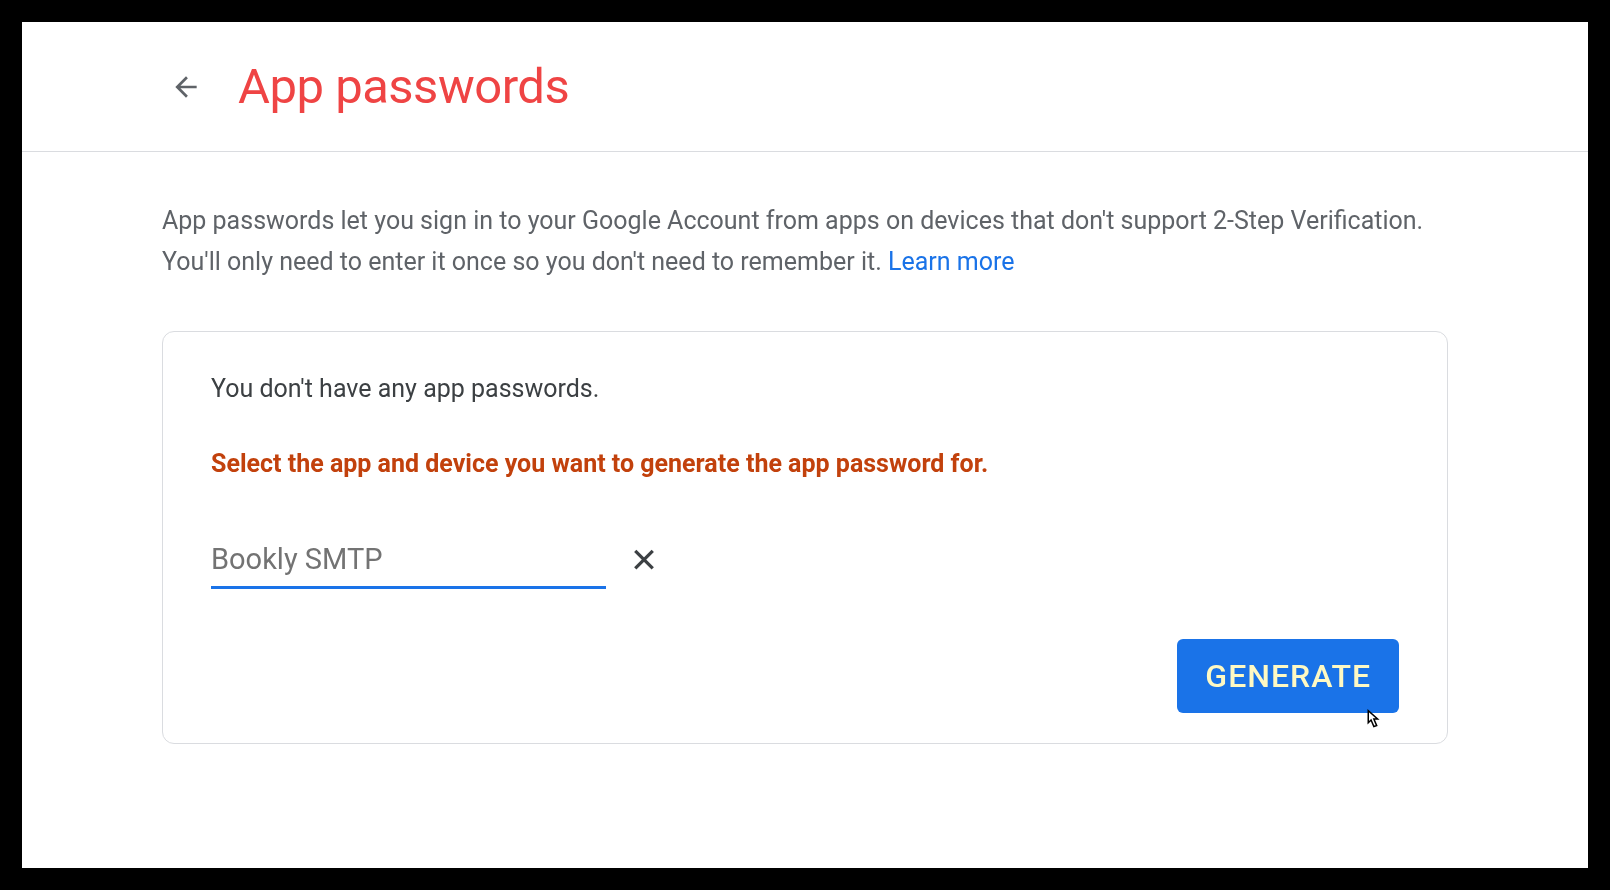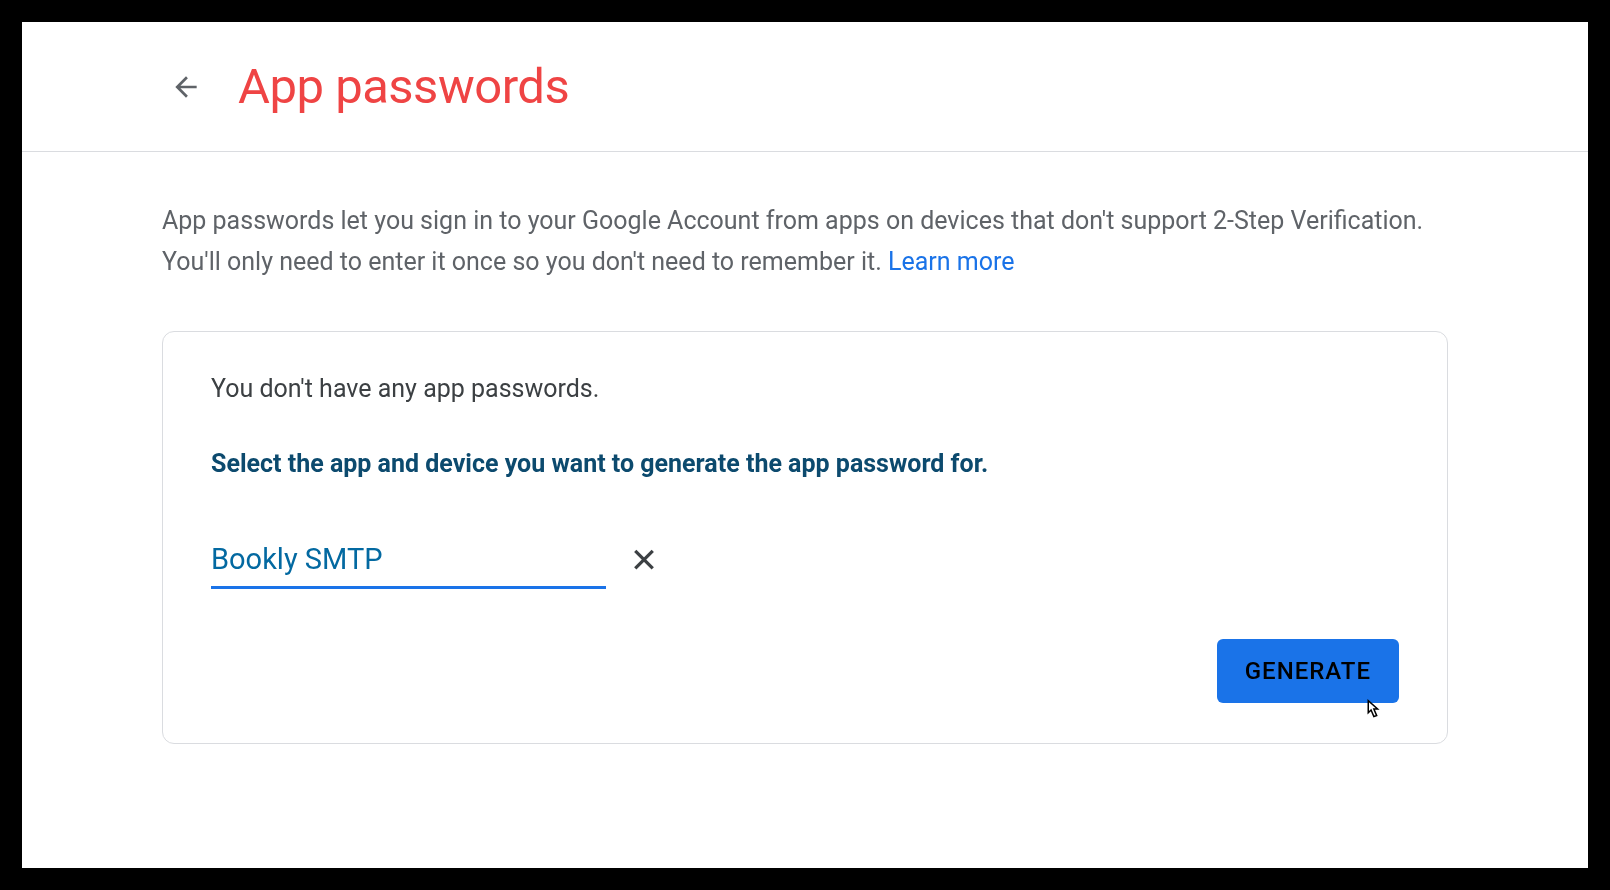--- a/index.html
+++ b/index.html
@@ -64,7 +64,7 @@
     .card {
       border: 1px solid #dadce0;
       border-radius: 12px;
-      padding: 42px 48px 40px 48px;
+      padding: 42px 48px 30px 48px;
     }
     .no-passwords {
       font-size: 25px;

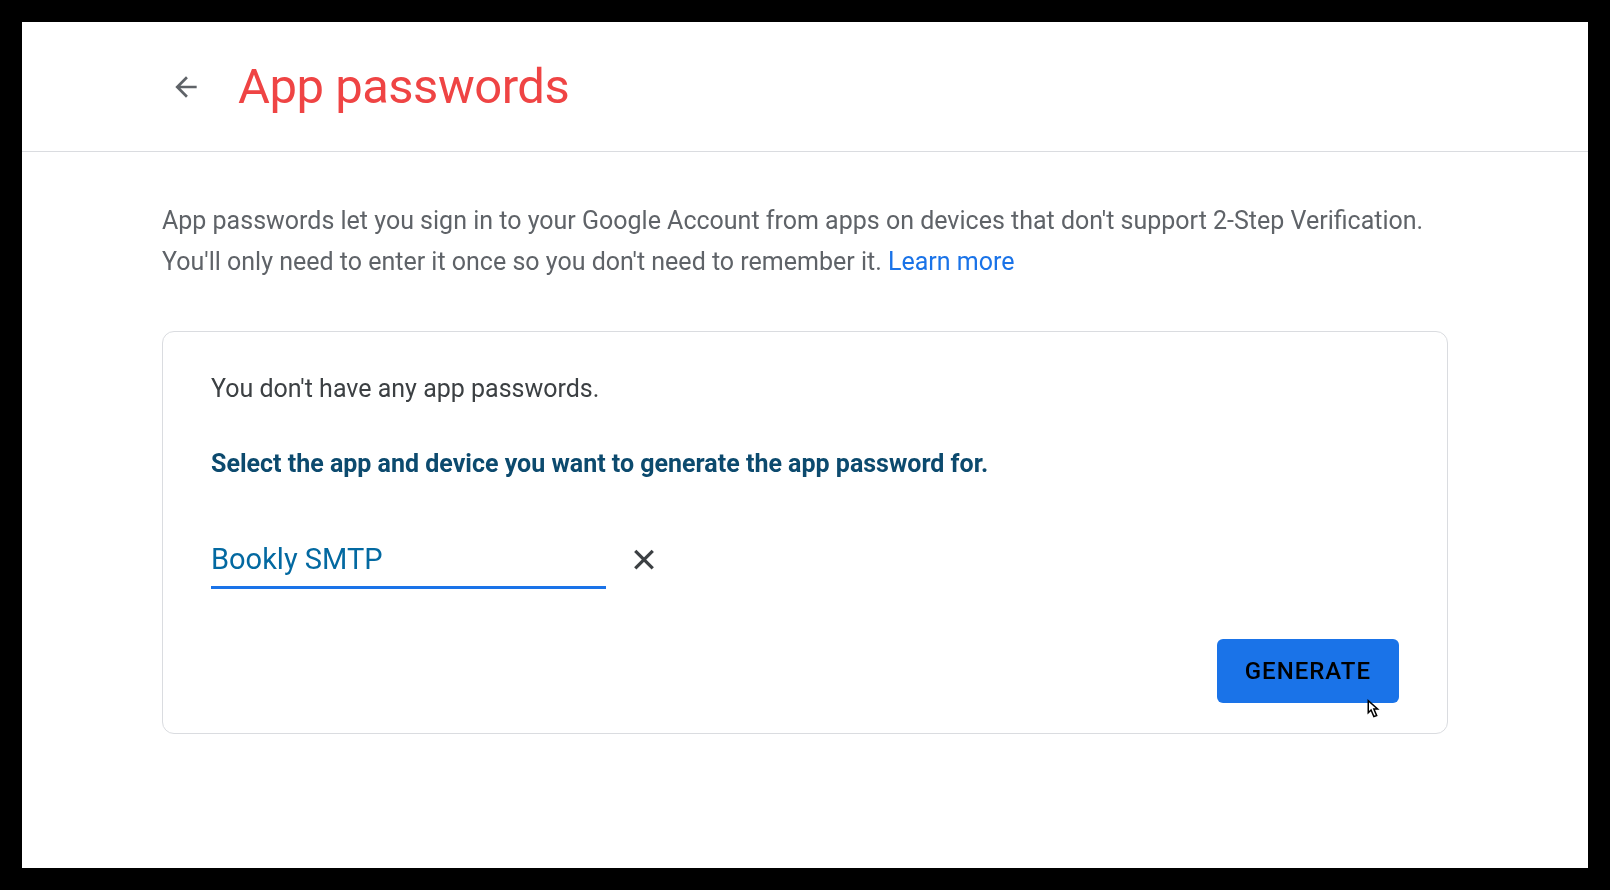--- a/index.html
+++ b/index.html
@@ -74,7 +74,7 @@
     .select-prompt {
       font-size: 25px;
       font-weight: 700;
-      color: #0c4a6e;
+      color: #c2410c;
       margin-bottom: 58px;
       margin-top: 32px;
     }

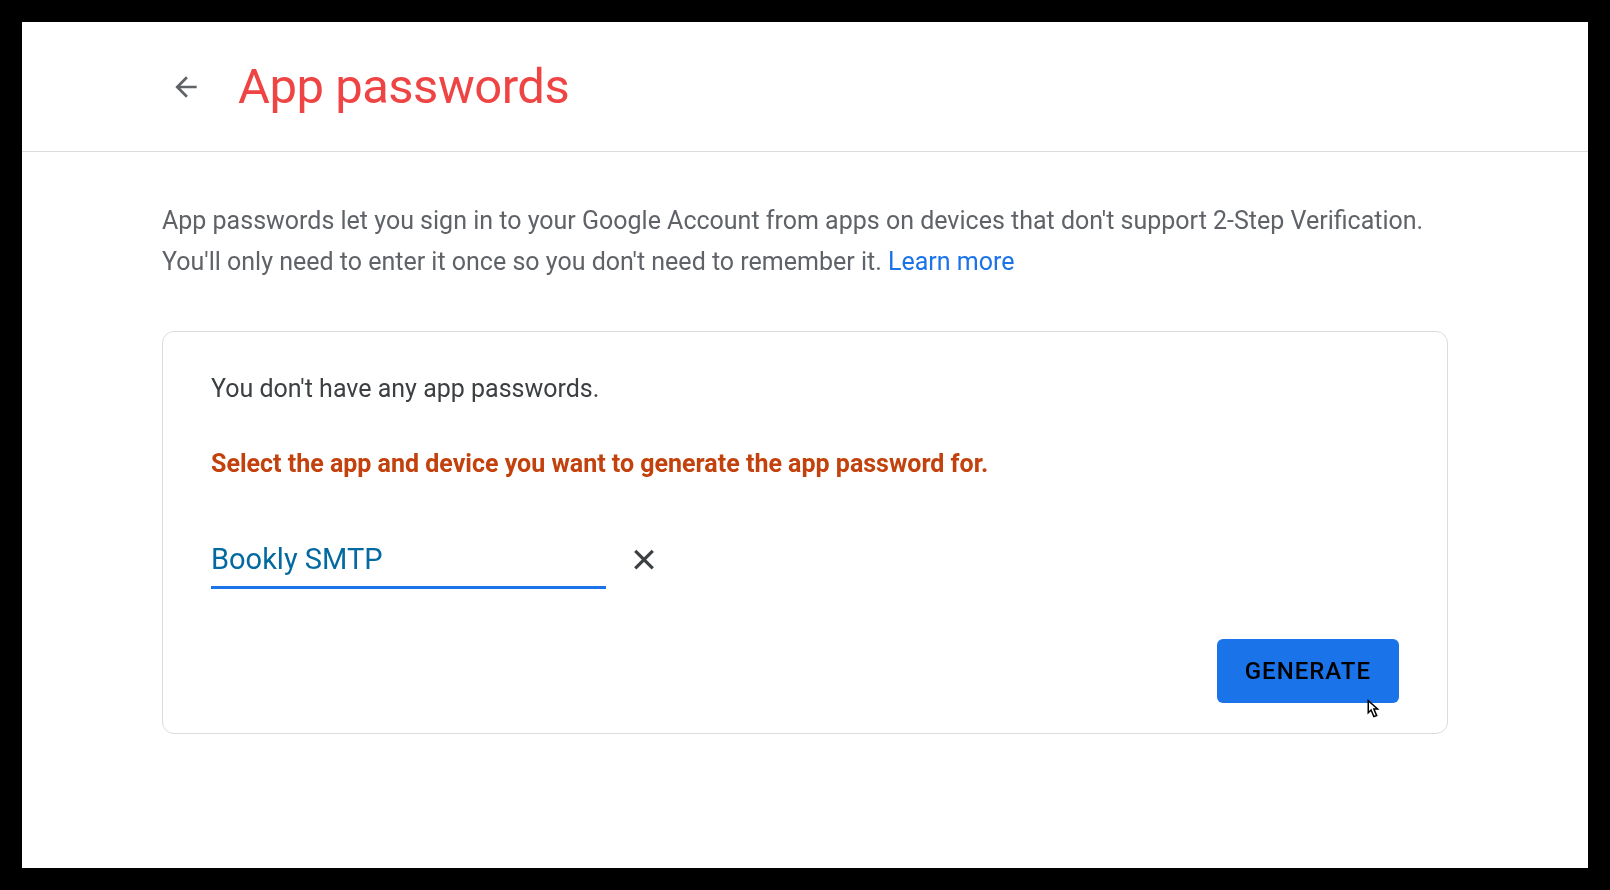--- a/index.html
+++ b/index.html
@@ -92,7 +92,7 @@
       border: none;
       border-bottom: 3px solid #1a73e8;
       font-size: 29px;
-      color: #0369a1;
+      color: #737373;
       padding: 6px 0 10px 0;
       outline: none;
       font-family: inherit;

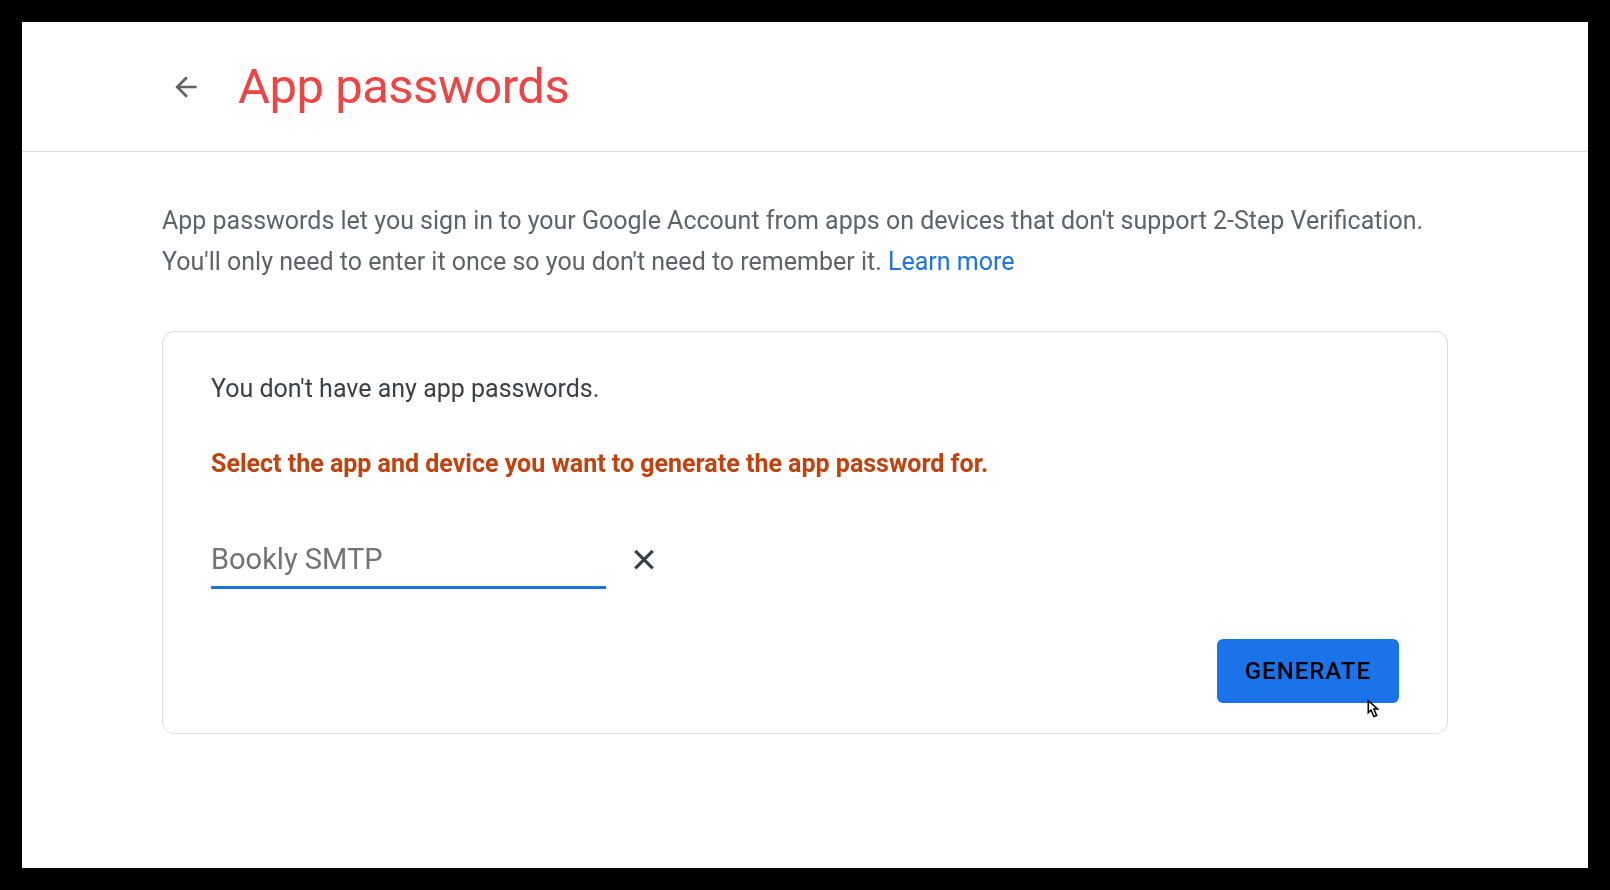--- a/index.html
+++ b/index.html
@@ -123,11 +123,11 @@
     }
     .generate-btn {
       background: #1a73e8;
-      color: #000000;
+      color: #fef9c3;
       border: none;
       border-radius: 6px;
       padding: 18px 28px;
-      font-size: 24px;
+      font-size: 32px;
       font-weight: 500;
       letter-spacing: 1px;
       cursor: pointer;

